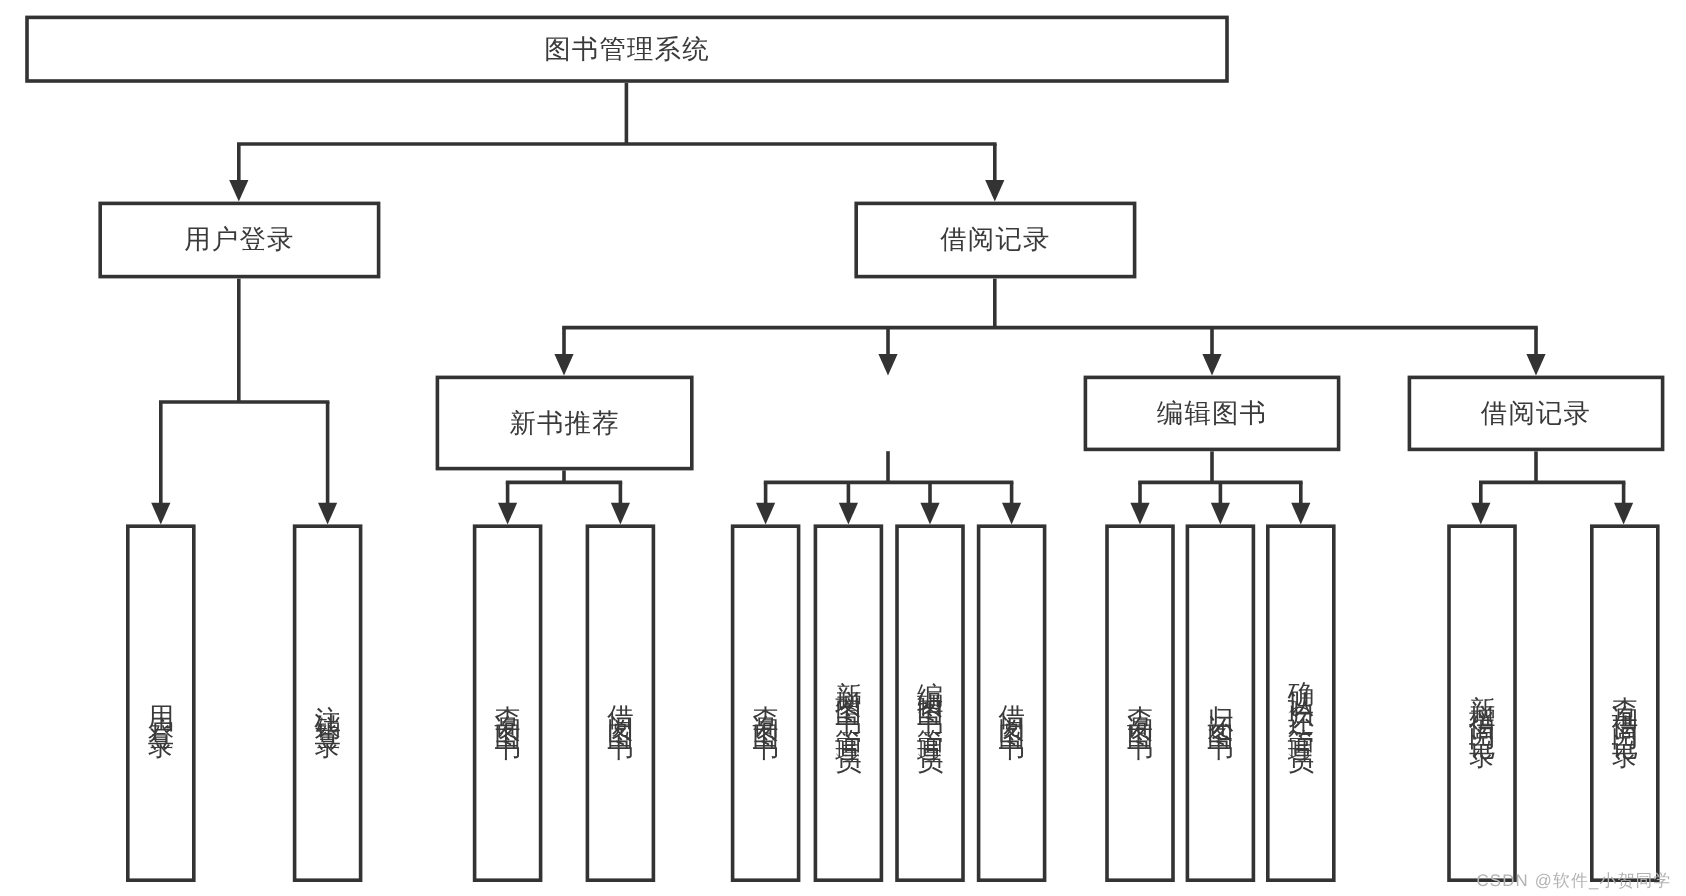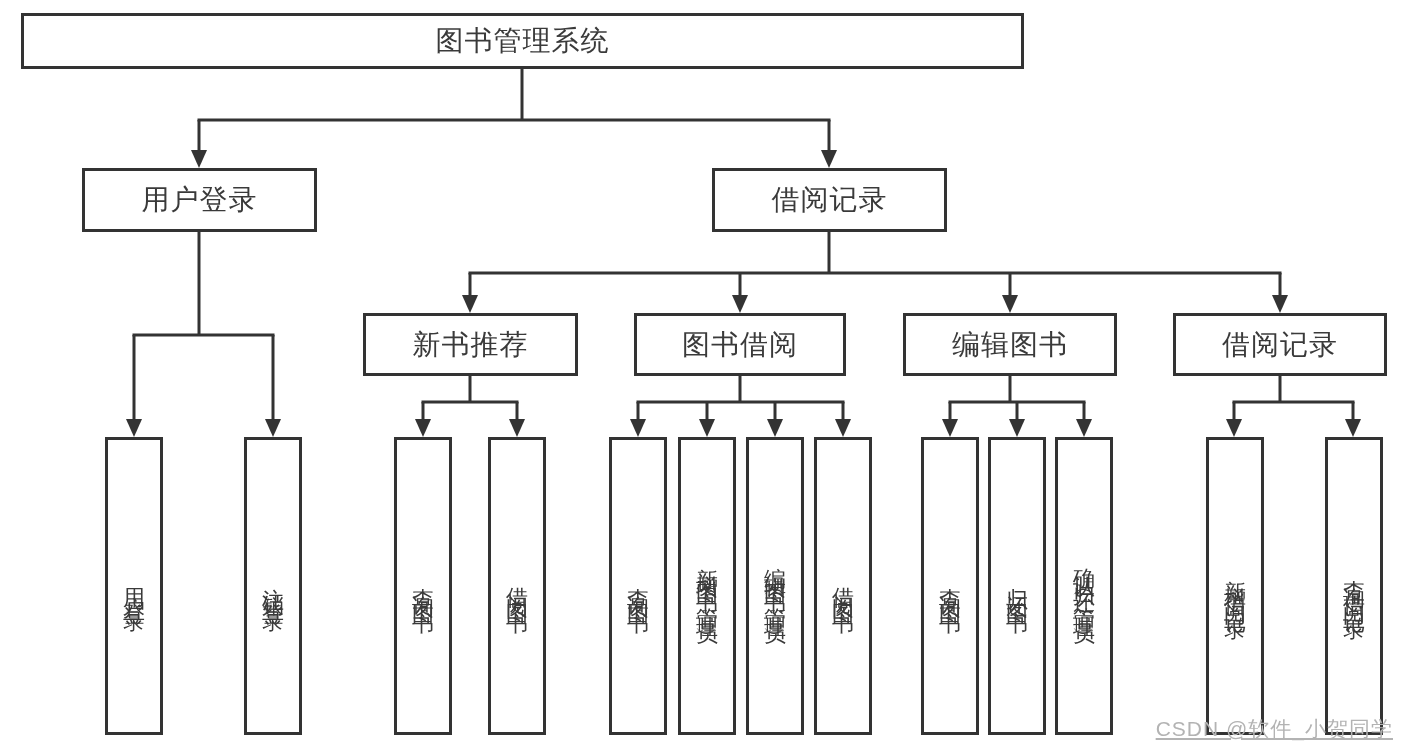--- a/index.html
+++ b/index.html
@@ -19,7 +19,7 @@
     display:flex;align-items:center;justify-content:center;
     color:#3a3a3a;
   }
-  .hlabel{font-size:28px;letter-spacing:1px;white-space:nowrap;}
+  .hlabel{font-size:22px;letter-spacing:1px;white-space:nowrap;}
   .vtext{
     writing-mode:vertical-rl;
     text-orientation:mixed;

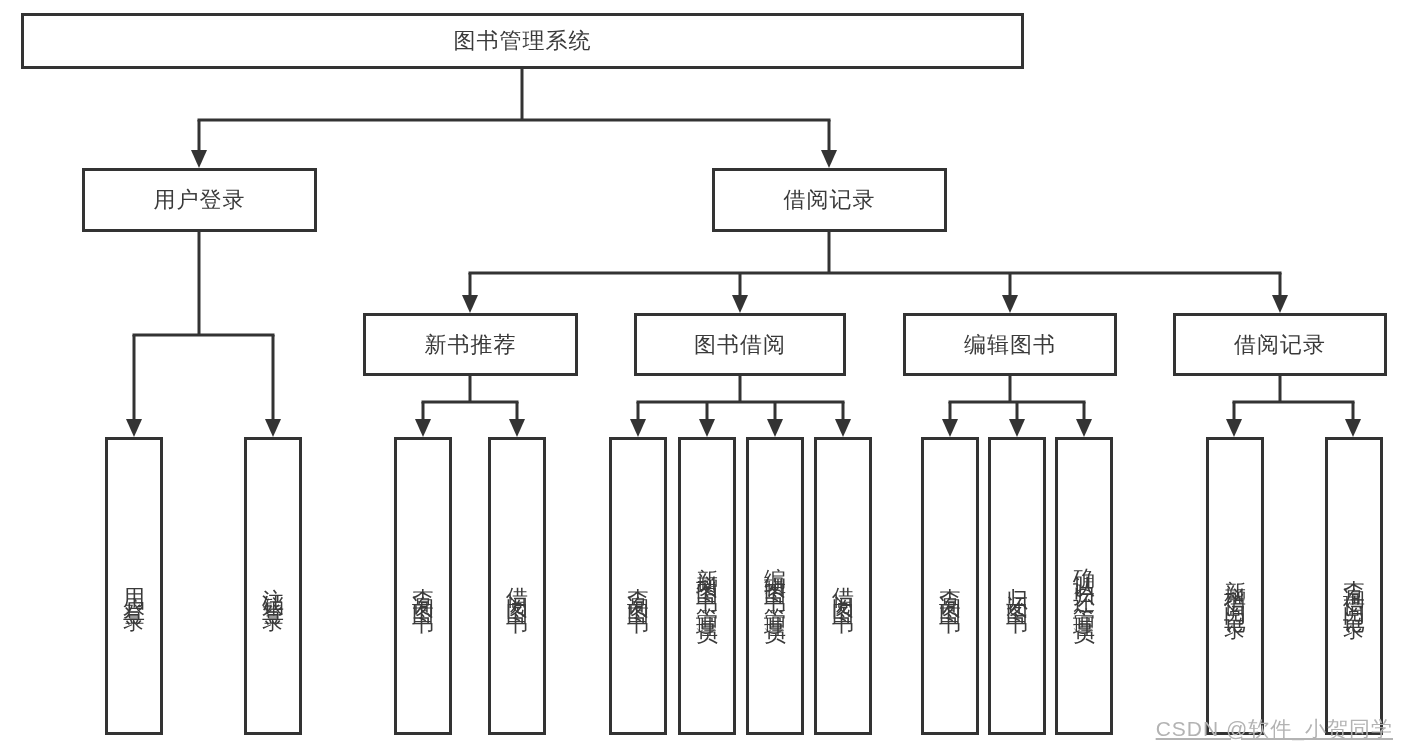--- a/index.html
+++ b/index.html
@@ -108,7 +108,7 @@
     <span class="hlabel">借阅记录</span>
   </div>
 
-  <div class="node" style="left:363px;top:313px;width:215px;height:63px">
+  <div class="node" style="left:363px;top:313px;width:215px;height:79px">
     <span class="hlabel">新书推荐</span>
   </div>
   <div class="node" style="left:634px;top:313px;width:212px;height:63px">

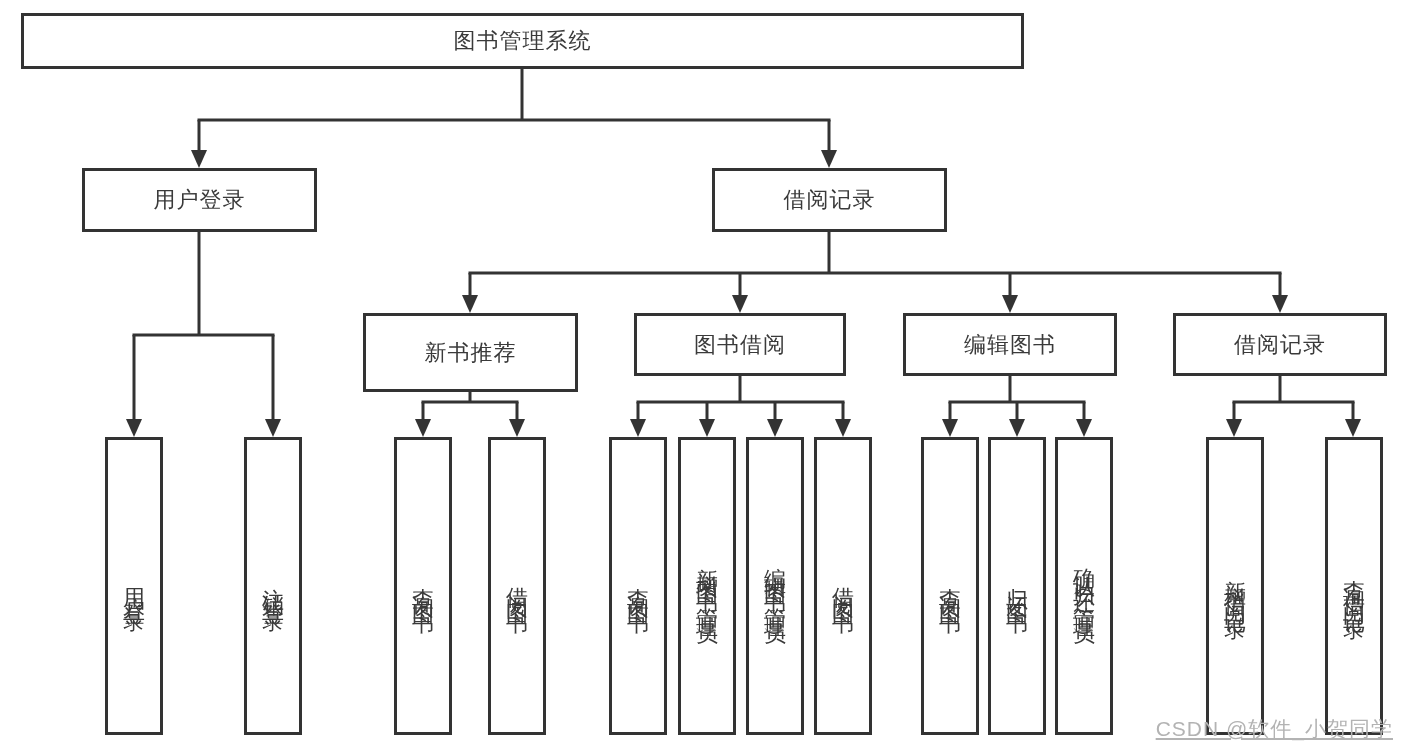--- a/index.html
+++ b/index.html
@@ -111,9 +111,6 @@
   <div class="node" style="left:363px;top:313px;width:215px;height:79px">
     <span class="hlabel">新书推荐</span>
   </div>
-  <div class="node" style="left:634px;top:313px;width:212px;height:63px">
-    <span class="hlabel">图书借阅</span>
-  </div>
   <div class="node" style="left:903px;top:313px;width:214px;height:63px">
     <span class="hlabel">编辑图书</span>
   </div>

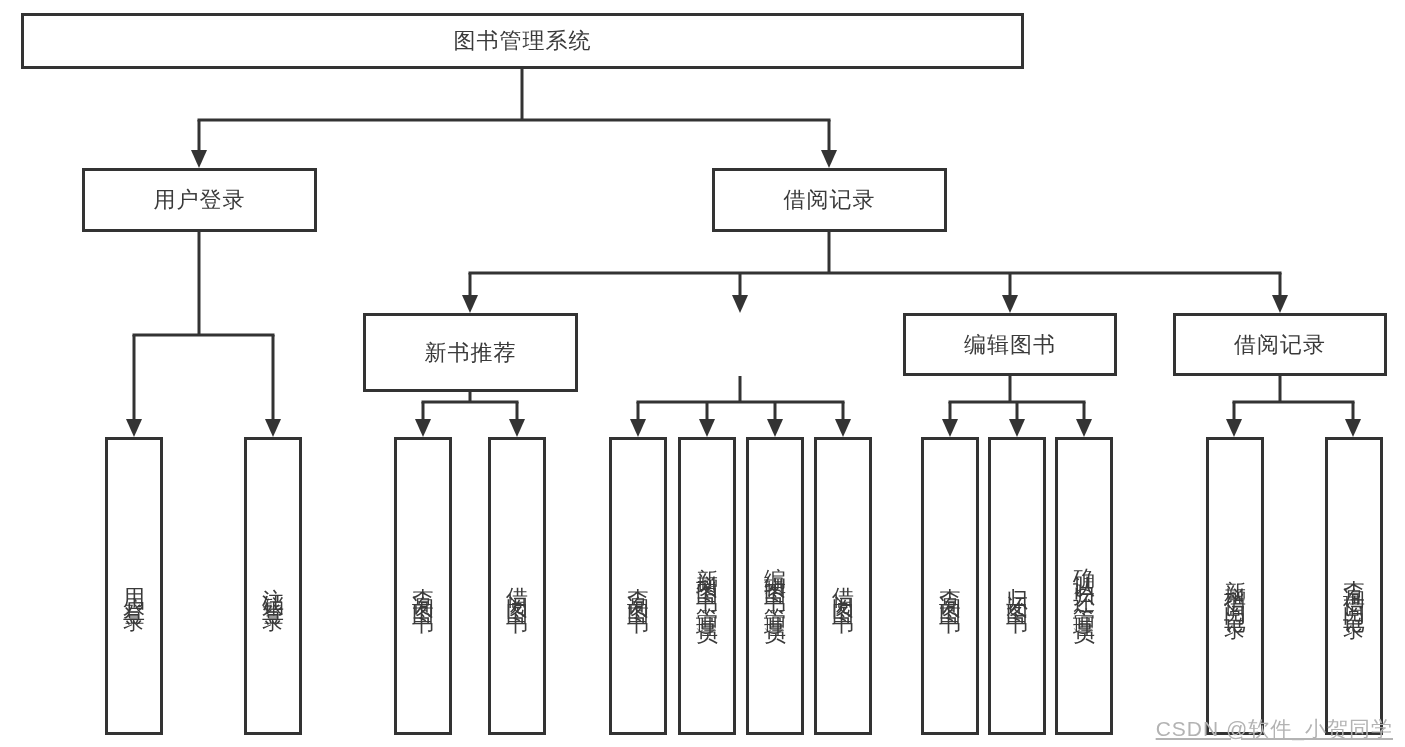--- a/index.html
+++ b/index.html
@@ -30,11 +30,10 @@
   .watermark{
     position:absolute;
     right:12px;bottom:4px;
-    font-size:21px;
+    font-size:14px;
     color:#b3b3b3;
     letter-spacing:1px;
     white-space:nowrap;
-    text-decoration:underline;
   }
 </style>
 </head>

